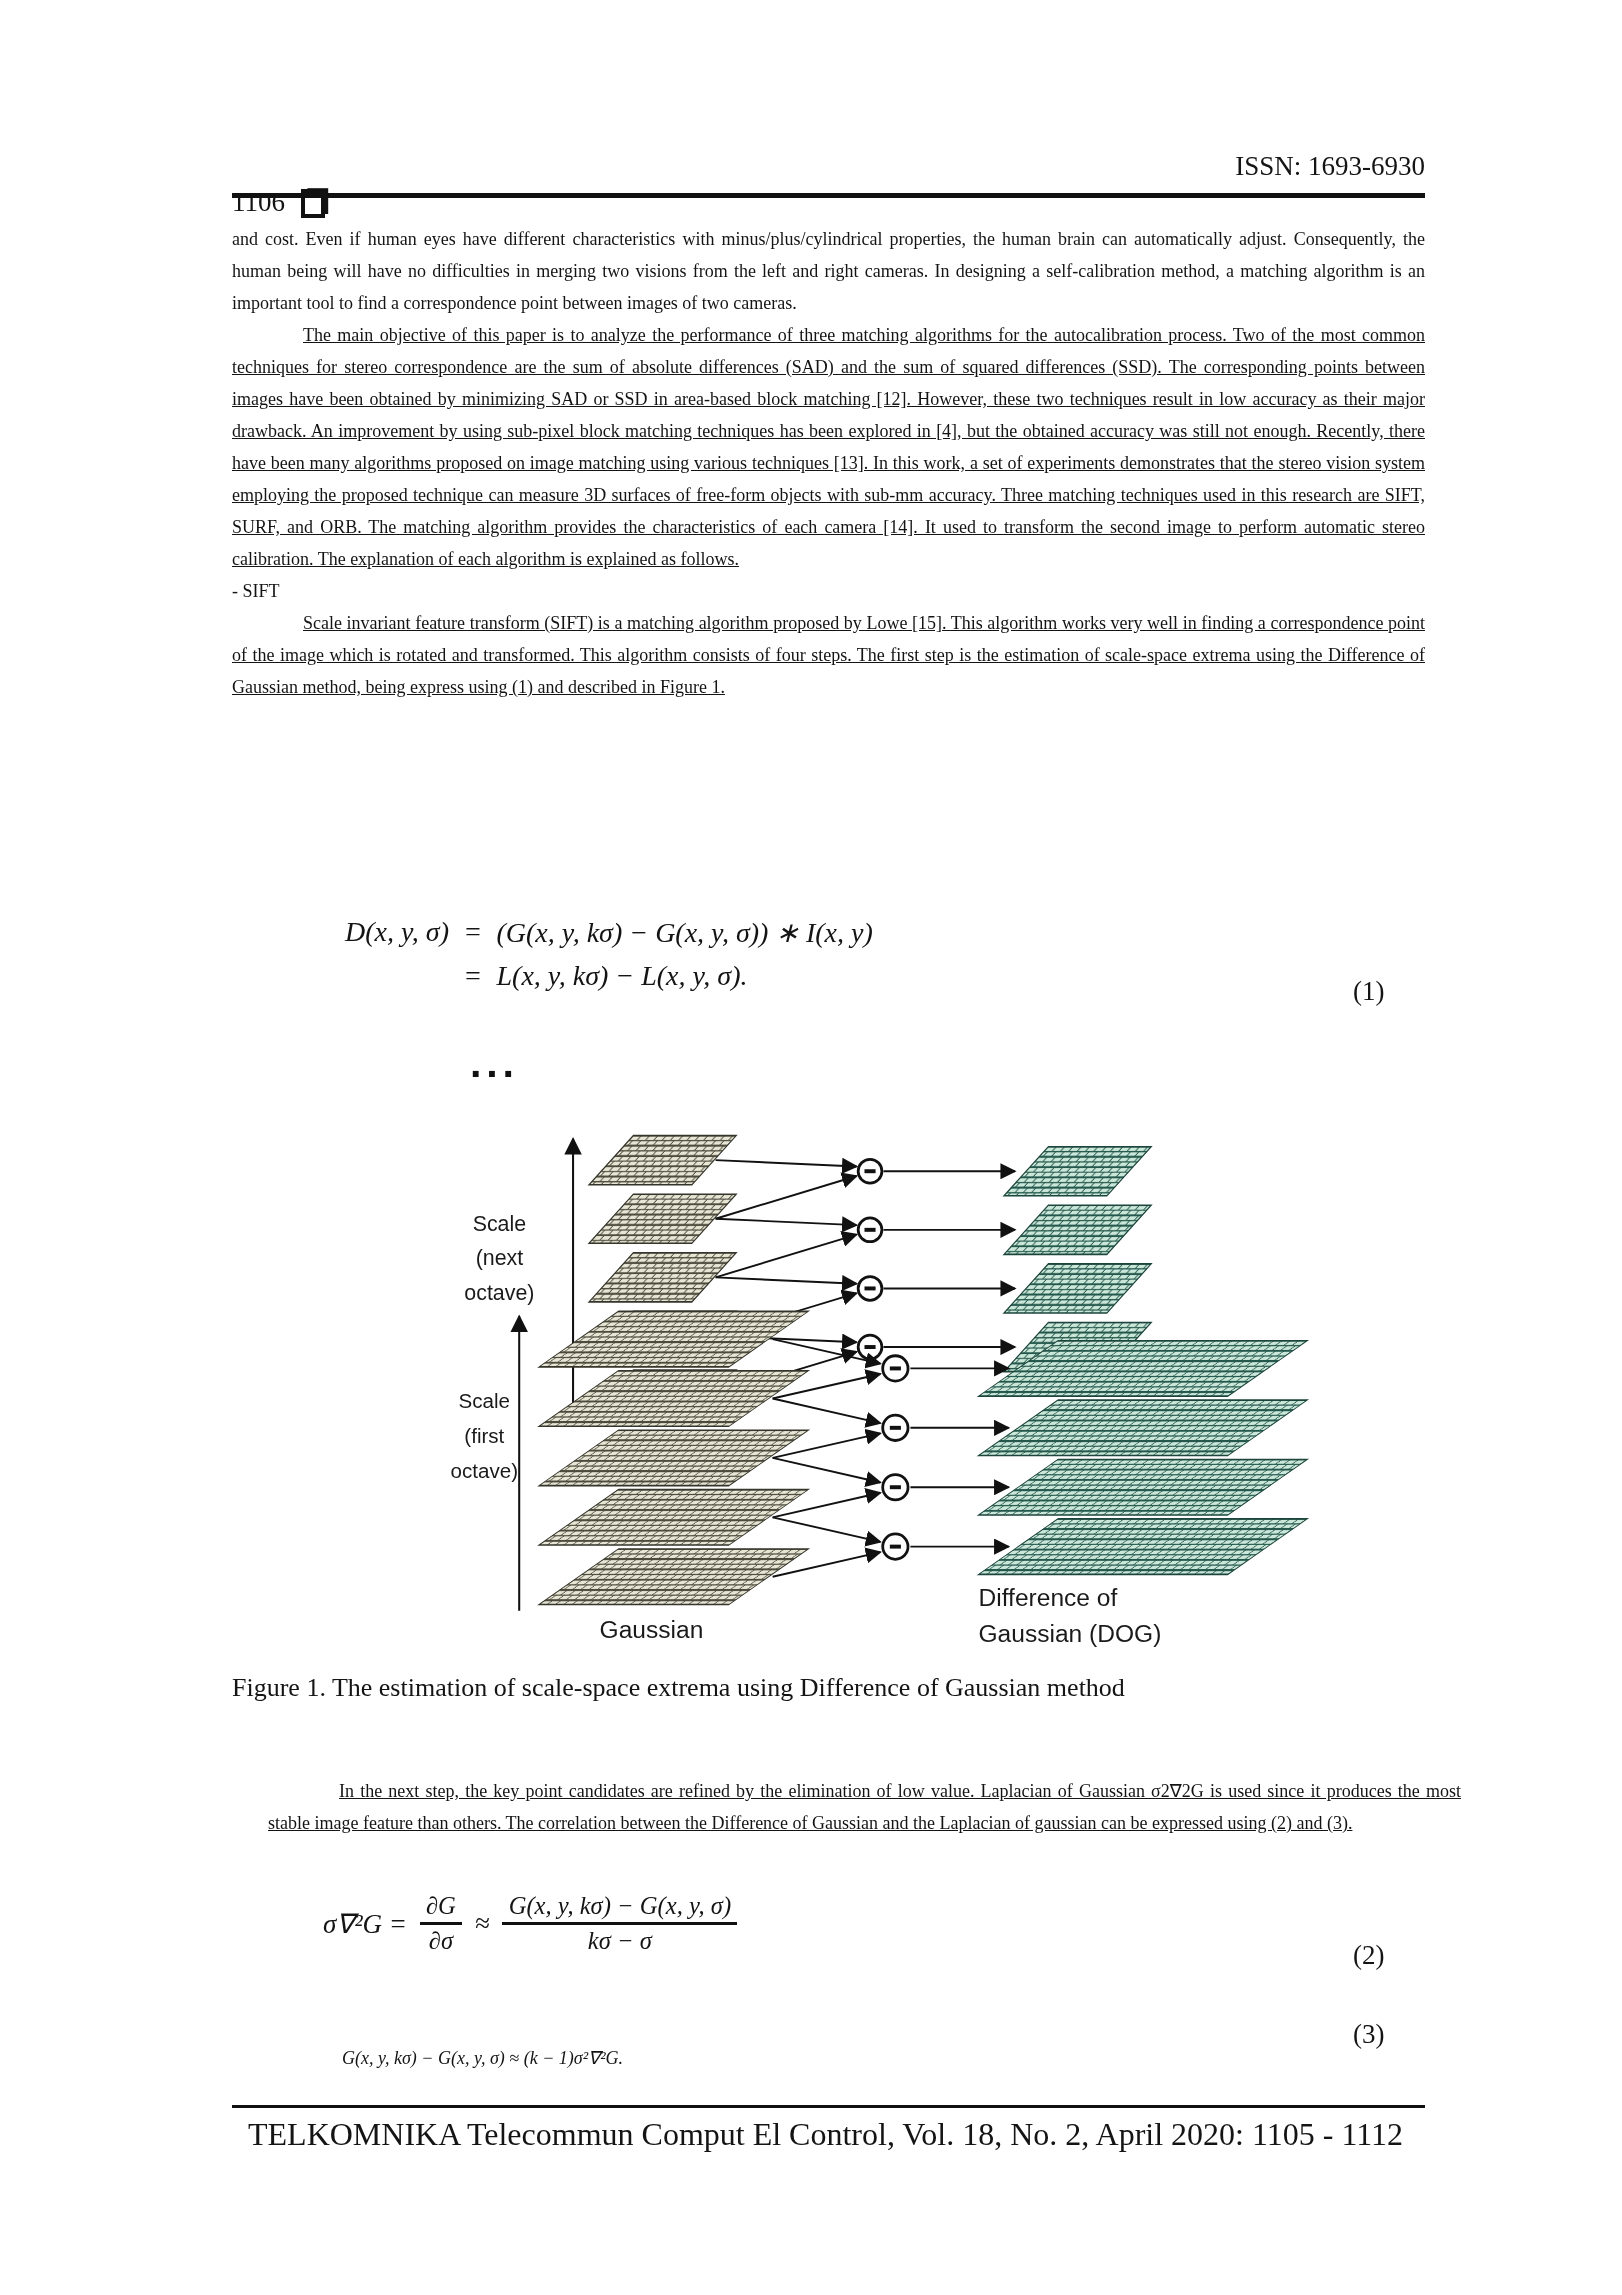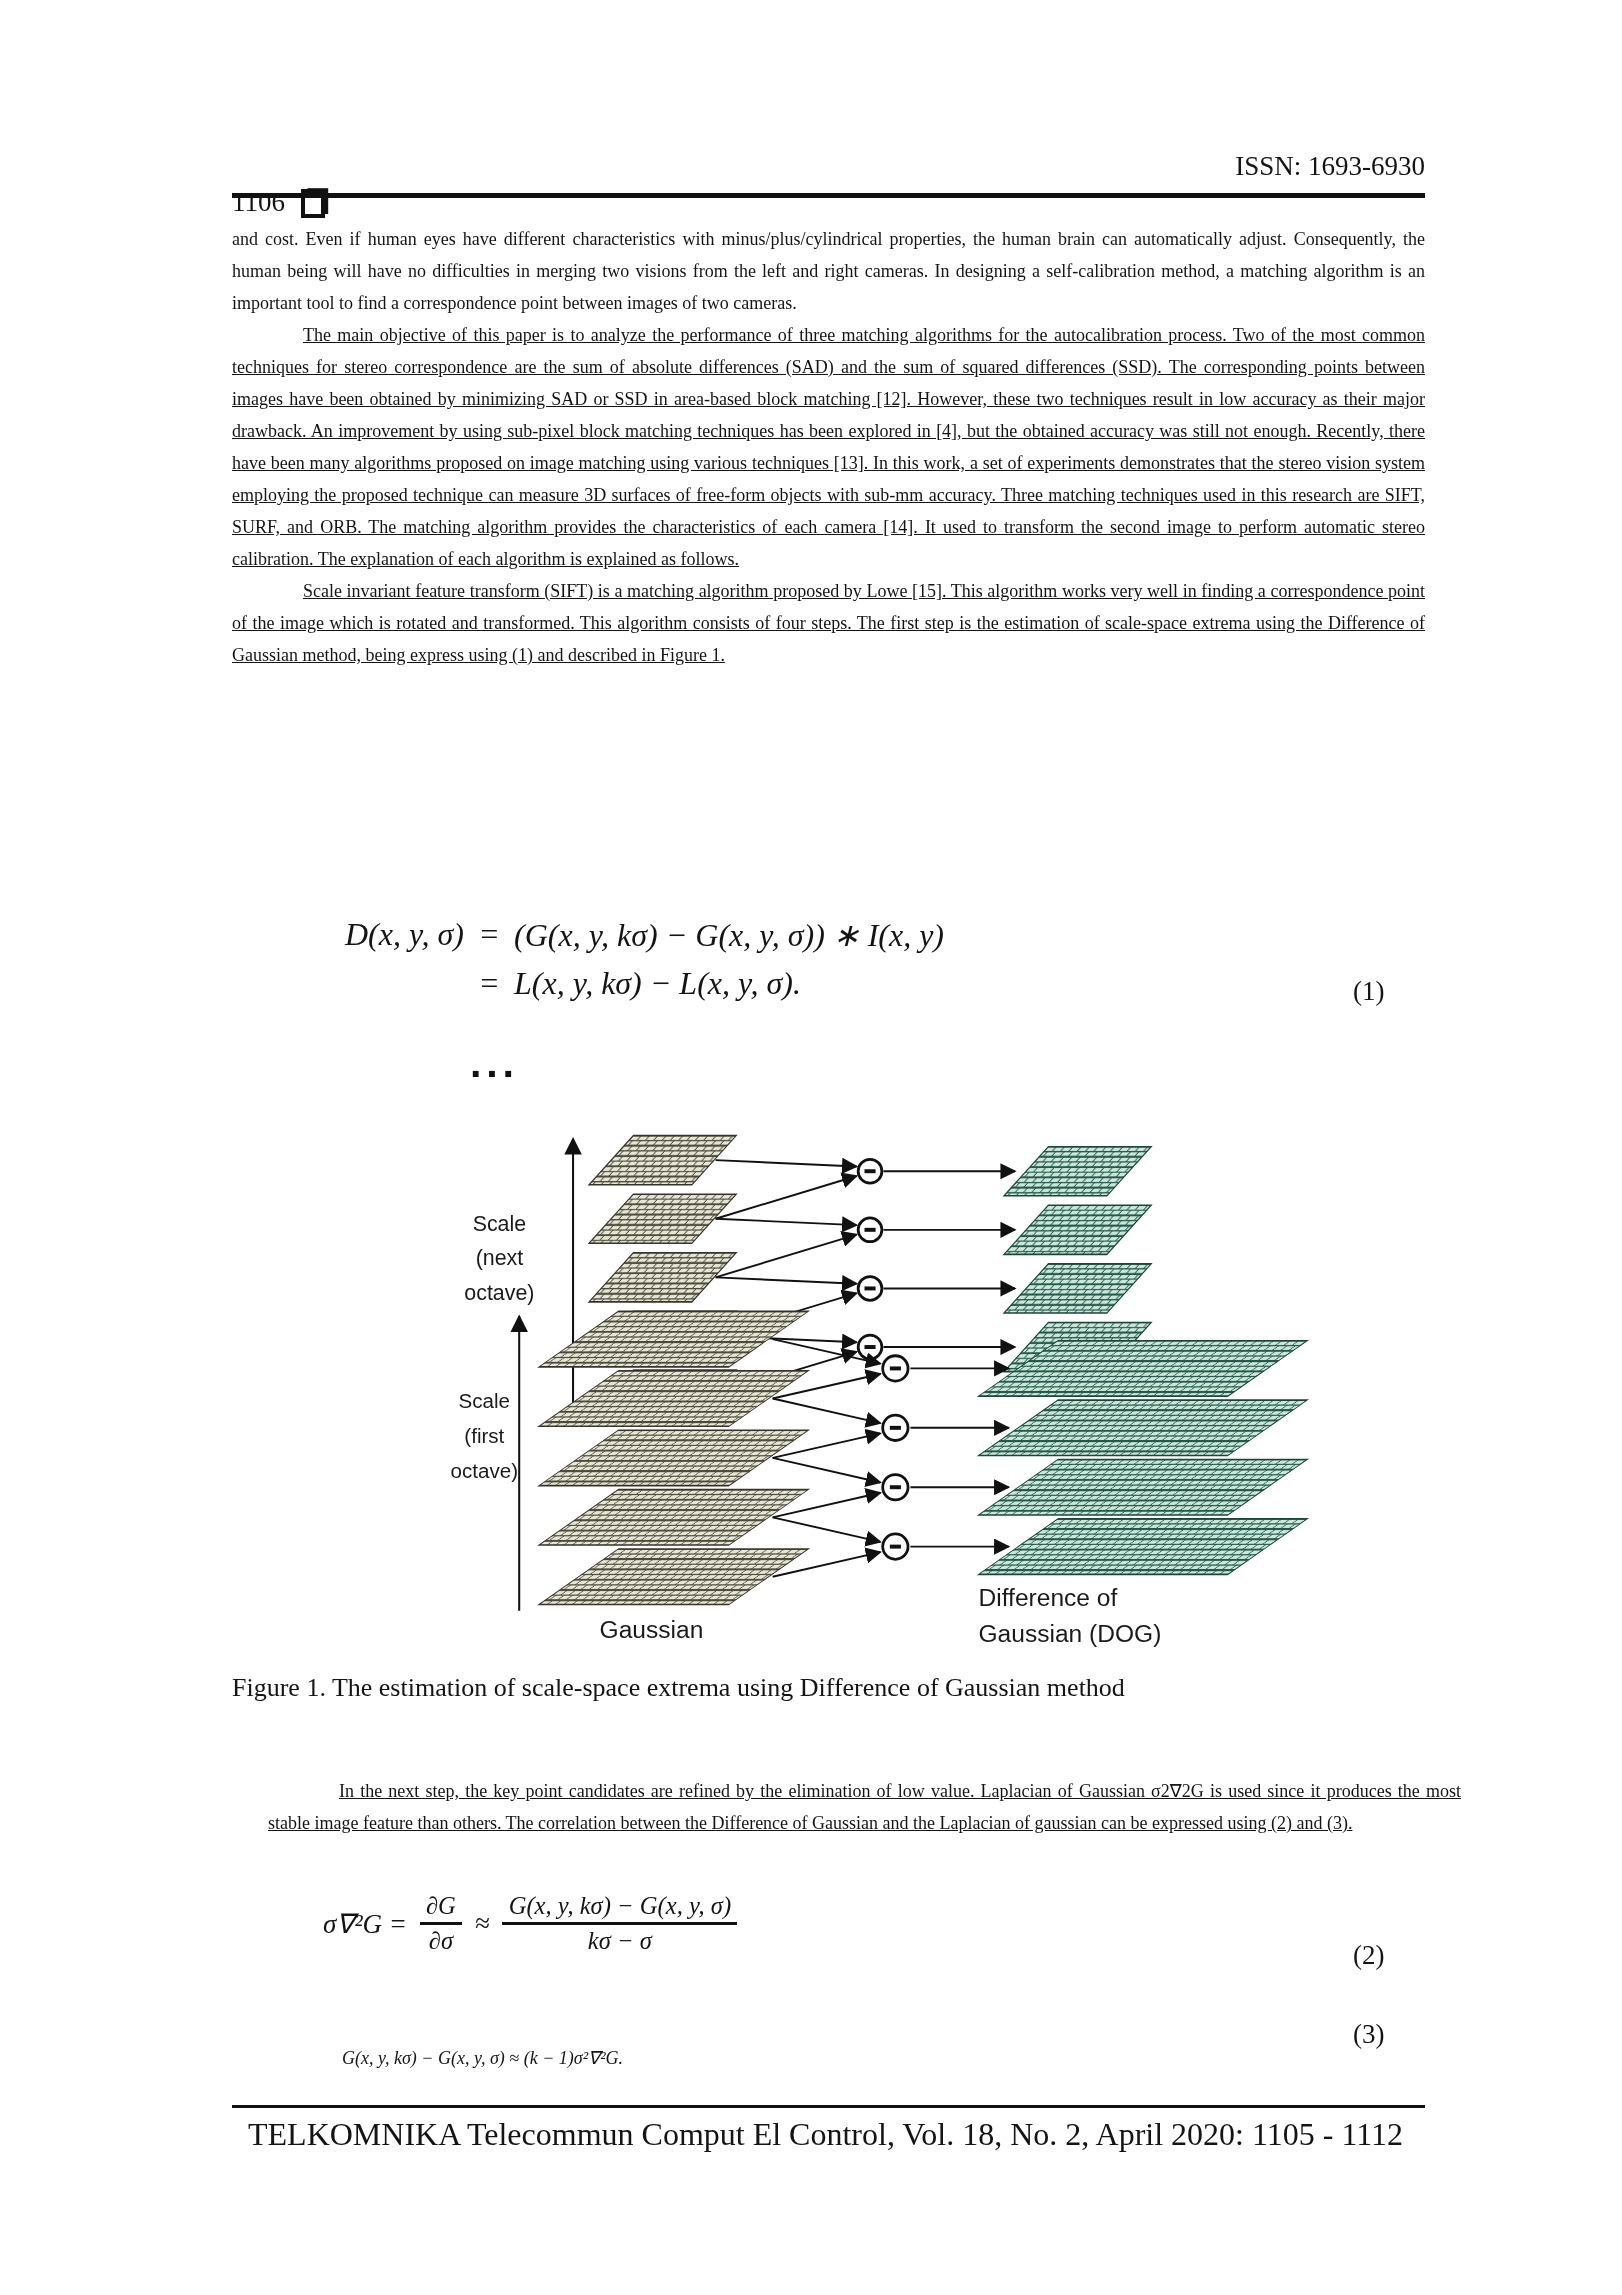--- a/index.html
+++ b/index.html
@@ -56,6 +56,7 @@
 <div class="abs textblock" style="top:223px;">
   <p class="noindent">and cost. Even if human eyes have different characteristics with minus/plus/cylindrical properties, the human brain can automatically adjust. Consequently, the human being will have no difficulties in merging two visions from the left and right cameras. In designing a self-calibration method, a matching algorithm is an important tool to find a correspondence point between images of two cameras.</p>
   <p class="indent">The main objective of this paper is to analyze the performance of three matching algorithms for the autocalibration process. Two of the most common techniques for stereo correspondence are the sum of absolute differences (SAD) and the sum of squared differences (SSD). The corresponding points between images have been obtained by minimizing SAD or SSD in area-based block matching [12]. However, these two techniques result in low accuracy as their major drawback. An improvement by using sub-pixel block matching techniques has been explored in [4], but the obtained accuracy was still not enough. Recently, there have been many algorithms proposed on image matching using various techniques [13]. In this work, a set of experiments demonstrates that the stereo vision system employing the proposed technique can measure 3D surfaces of free-form objects with sub-mm accuracy. Three matching techniques used in this research are SIFT, SURF, and ORB. The matching algorithm provides the characteristics of each camera [14]. It used to transform the second image to perform automatic stereo calibration. The explanation of each algorithm is explained as follows.</p>
+  <p class="noindent">- SIFT</p>
   <p class="indent">Scale invariant feature transform (SIFT) is a matching algorithm proposed by Lowe [15]. This algorithm works very well in finding a correspondence point of the image which is rotated and transformed. This algorithm consists of four steps. The first step is the estimation of scale-space extrema using the Difference of Gaussian method, being express using (1) and described in Figure 1.</p>
 </div>
 

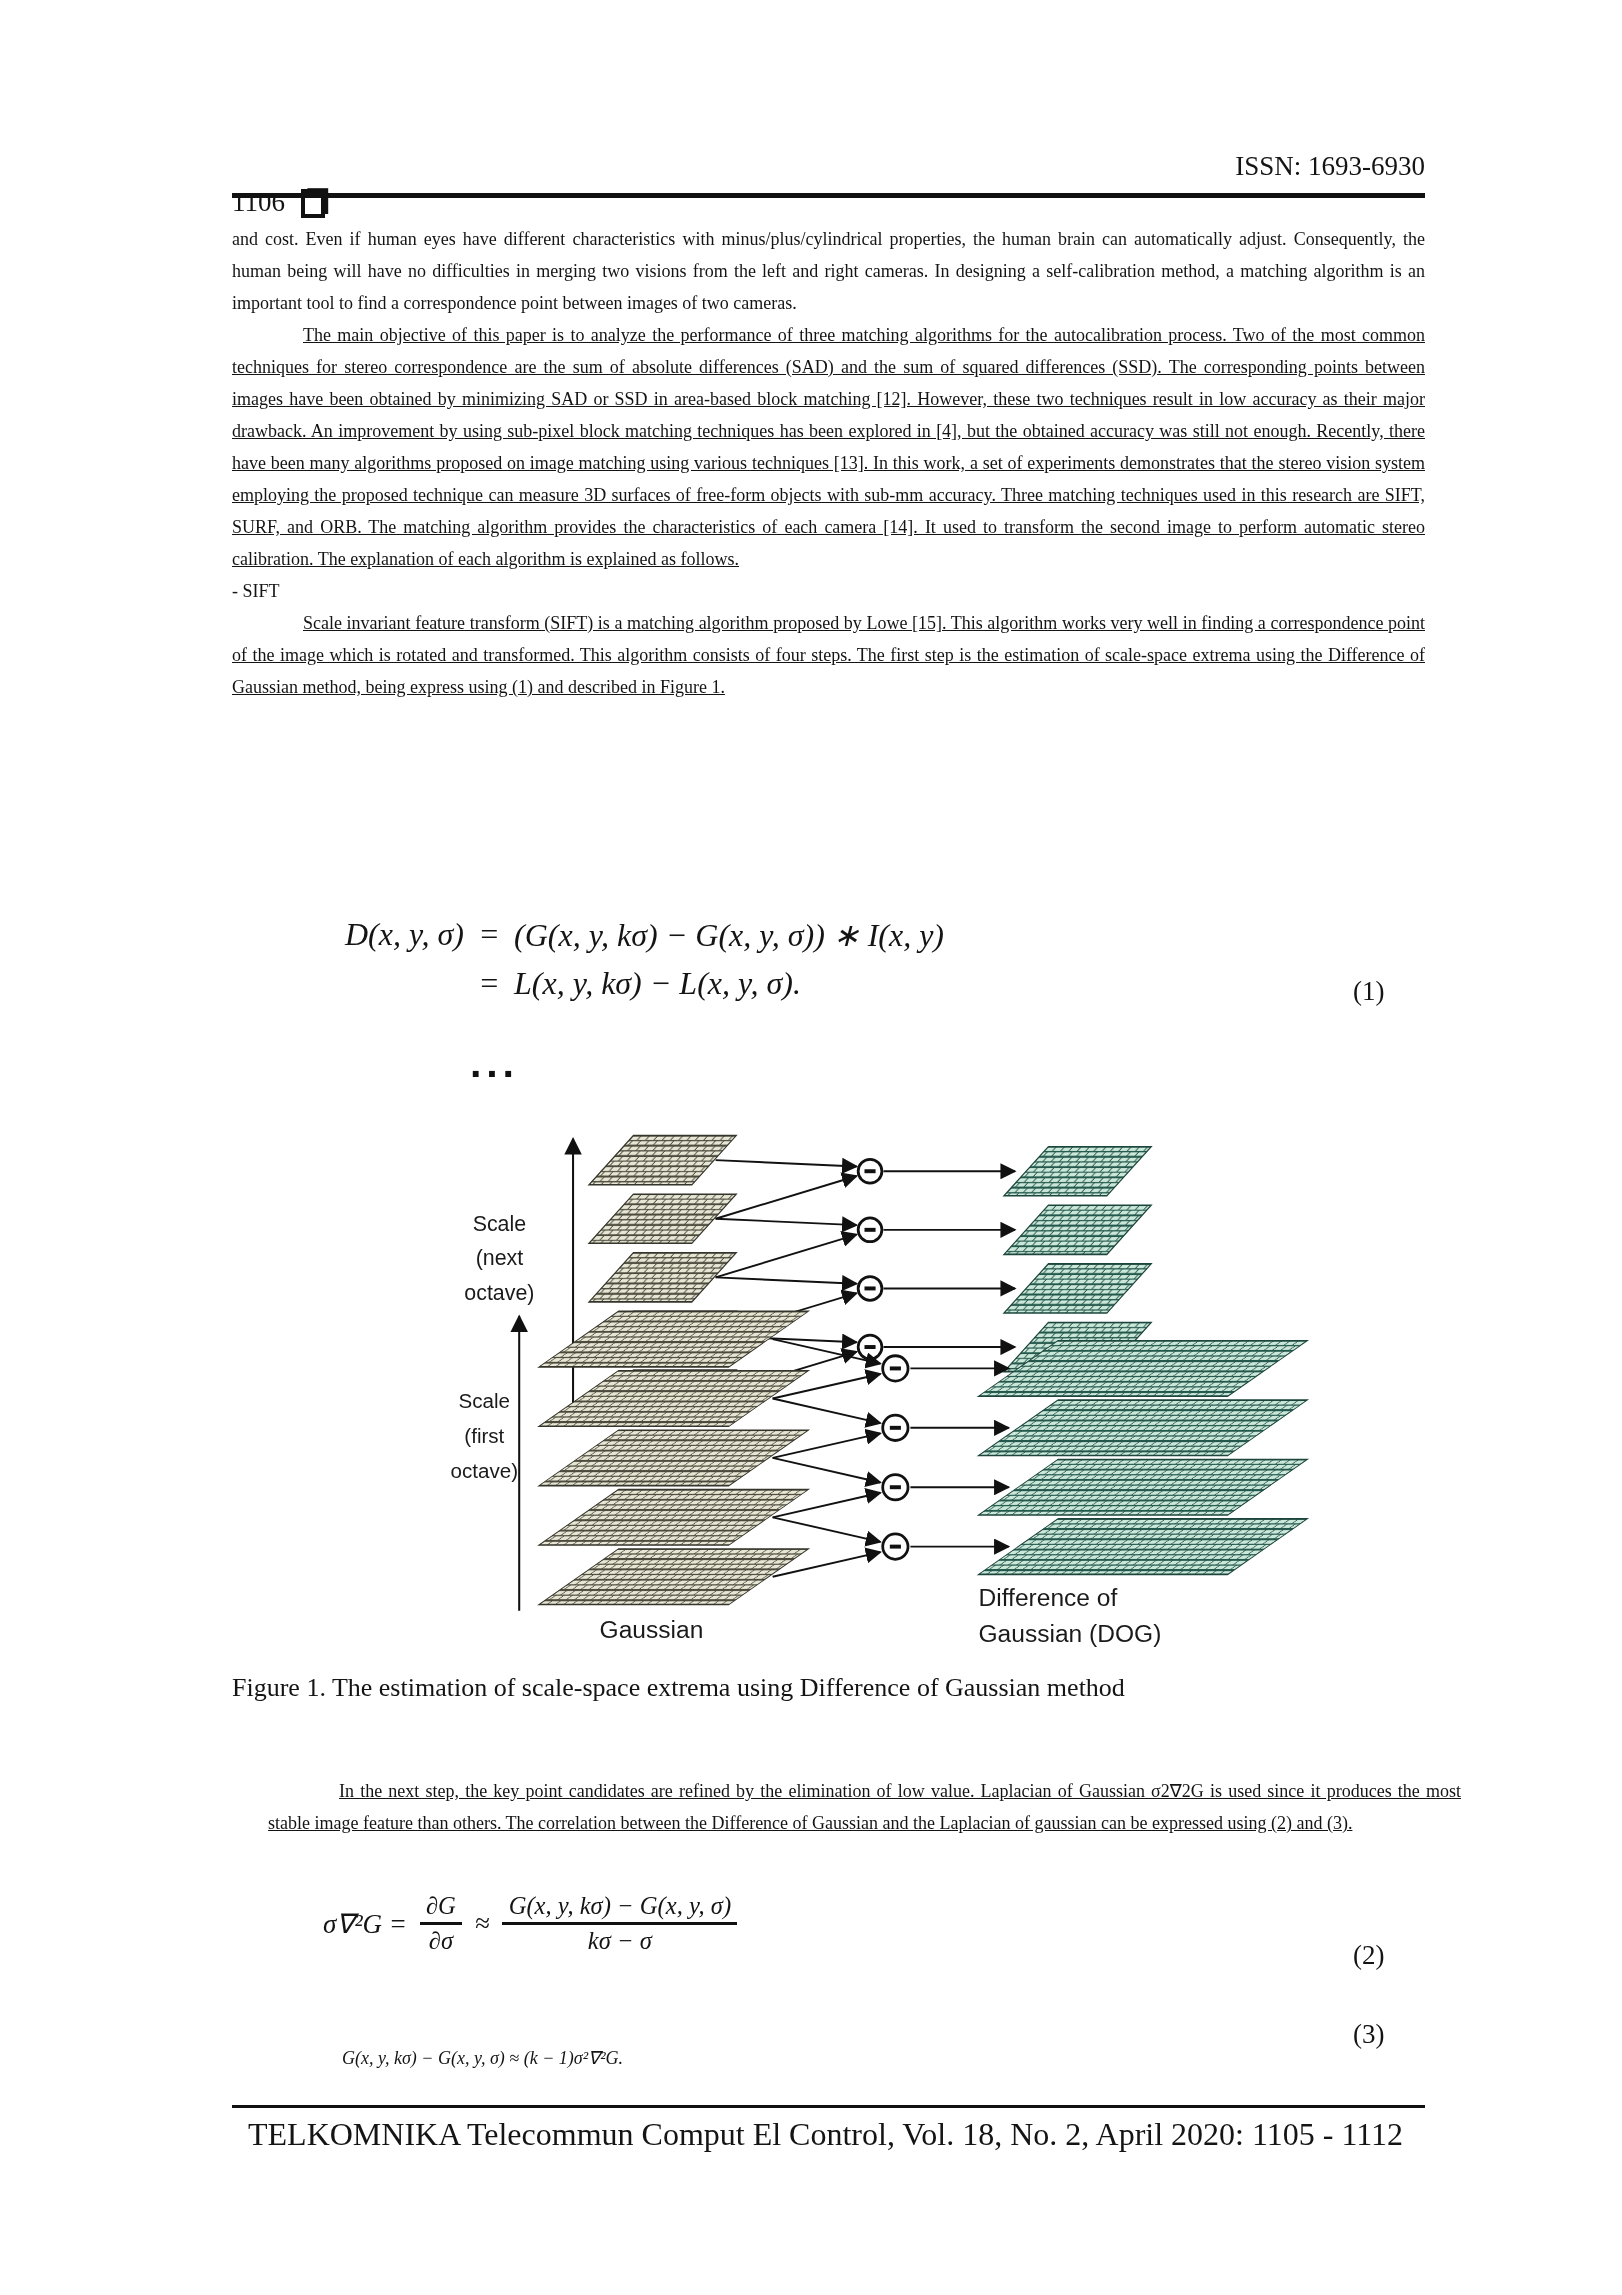--- a/index.html
+++ b/index.html
@@ -21,7 +21,7 @@
   p.indent{text-indent:71px;text-decoration:underline;}
   
   .eq-font{font-style:italic;font-size:18px;margin-top:45px;}
-  .eq1-grid{display:grid;grid-template-columns:auto auto auto;column-gap:14.3px;row-gap:11px;font-style:italic;font-size:32px;}
+  .eq1-grid{display:grid;grid-template-columns:auto auto auto;column-gap:14.3px;row-gap:11px;font-style:italic;font-size:28px;}
   .eq-number{font-size:27px;font-style:normal;}
   .eq2-row{display:flex;align-items:center;gap:12.7px;font-style:italic;font-size:27px;text-align:right;}
   .frac{display:inline-flex;flex-direction:column;align-items:center;font-size:24.6px;}

